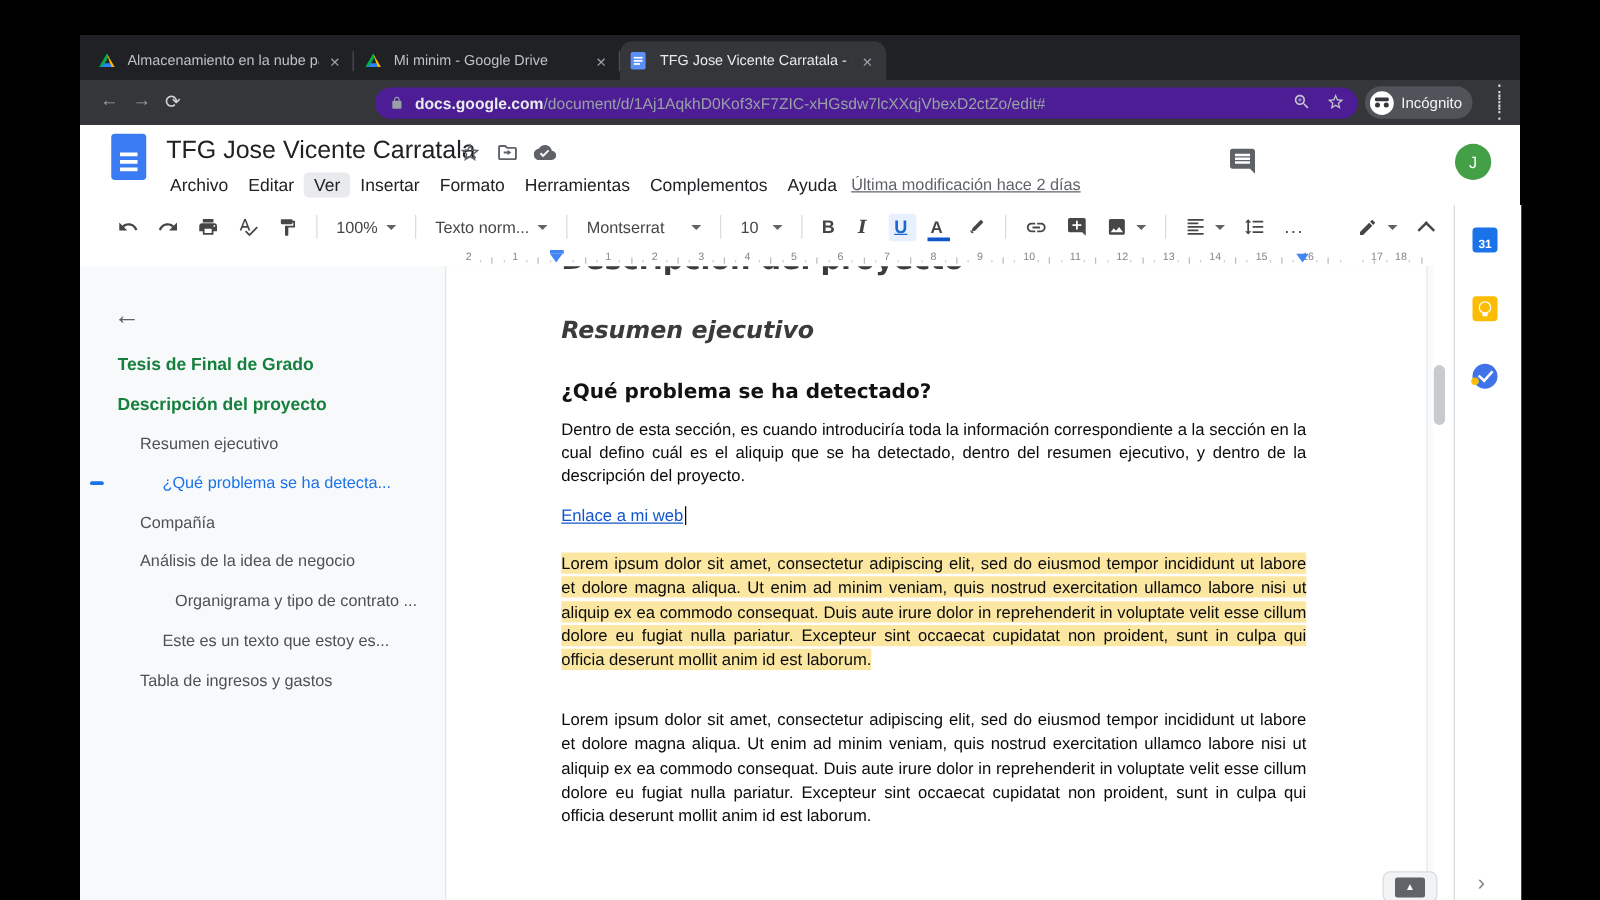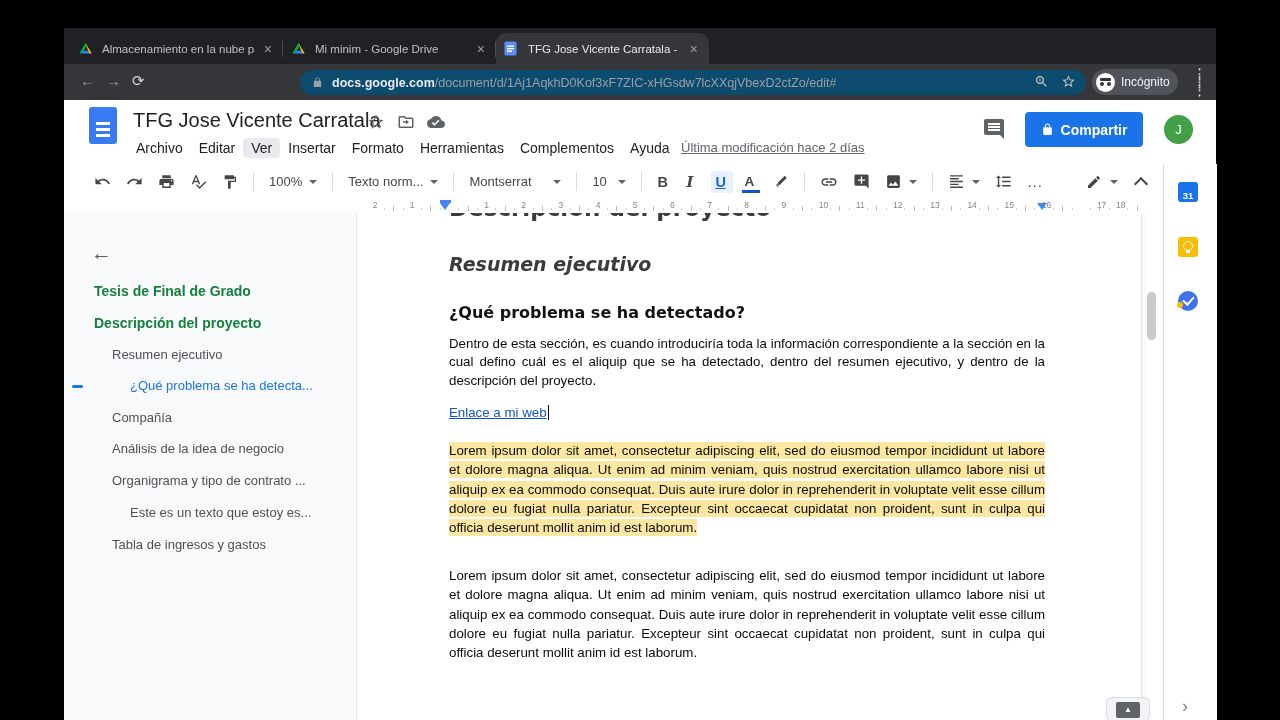--- a/index.html
+++ b/index.html
@@ -22,7 +22,7 @@
 
   #urlbar{left:64px;top:64px;width:1152px;height:36px;background:#35363a;}
   .nav-ic{position:absolute;top:8px;font-size:15px;color:#9aa0a6;}
-  #addr{left:236px;top:6px;width:786px;height:25px;border-radius:13px;background:#0c4a6e;
+  #addr{left:236px;top:6px;width:786px;height:25px;border-radius:13px;background:#4c1d95;
         display:flex;align-items:center;padding:0 12px;box-sizing:border-box;}
   #addr svg{flex:0 0 auto;}
   .url{font-size:12.5px;white-space:nowrap;overflow:hidden;margin-left:9px;}

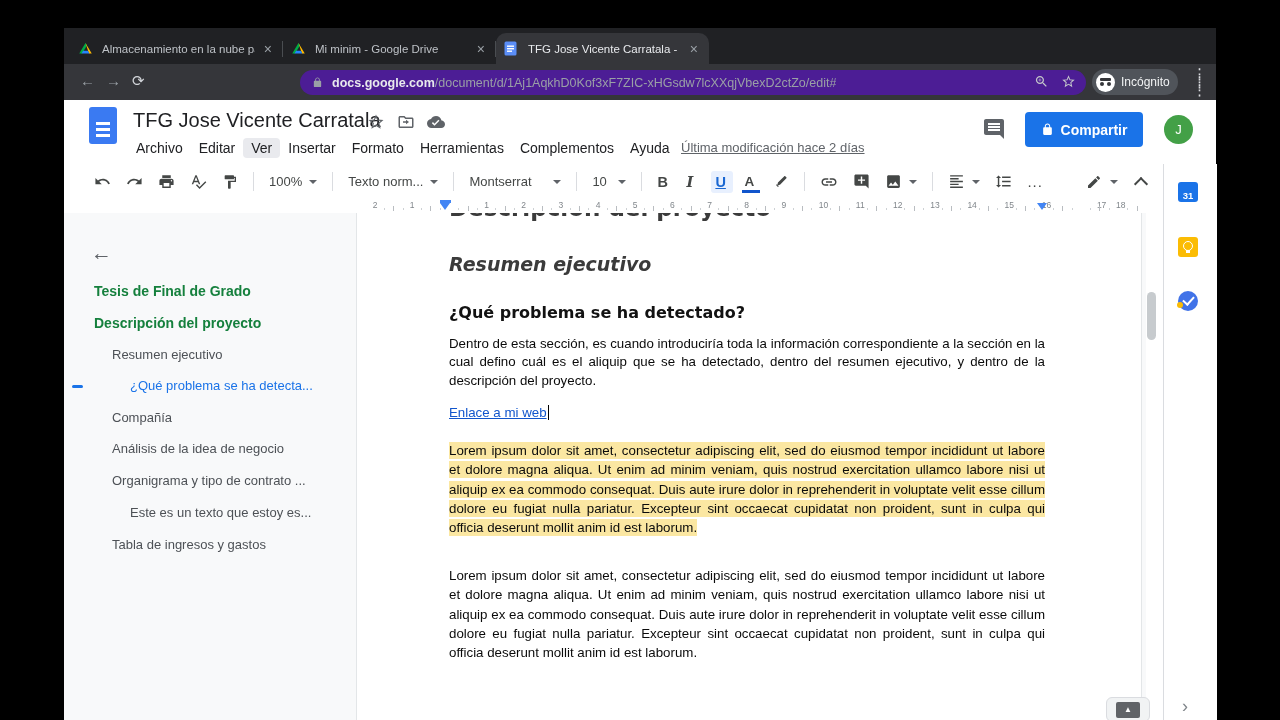--- a/index.html
+++ b/index.html
@@ -231,12 +231,6 @@
     <svg class="abs" id="comment-btn" width="24" height="24" viewBox="0 0 24 24">
         <path fill="#5f6368" d="M21.99 4c0-1.1-.89-2-1.99-2H4c-1.1 0-2 .9-2 2v12c0 1.1.9 2 2 2h14l4 4-.01-18zM18 14H6v-2h12v2zm0-3H6V9h12v2zm0-3H6V6h12v2z"></path>
       </svg>
-    <div class="abs" id="share-btn">
-      <svg width="13" height="13" viewBox="0 0 24 24">
-          <path fill="#fff" d="M18 8h-1V6c0-2.76-2.24-5-5-5S7 3.24 7 6v2H6c-1.1 0-2 .9-2 2v10c0 1.1.9 2 2 2h12c1.1 0 2-.9 2-2V10c0-1.1-.9-2-2-2zm-3.1 0H8.9V6c0-1.71 1.39-3.1 3.1-3.1 1.71 0 3.1 1.39 3.1 3.1v2z"></path>
-        </svg>
-      <span>Compartir</span>
-    </div>
     <div class="abs" id="avatar">J</div>
   </div>
   <svg class="abs" id="cursor" width="15" height="18" viewBox="0 0 15 18" style="overflow:visible">

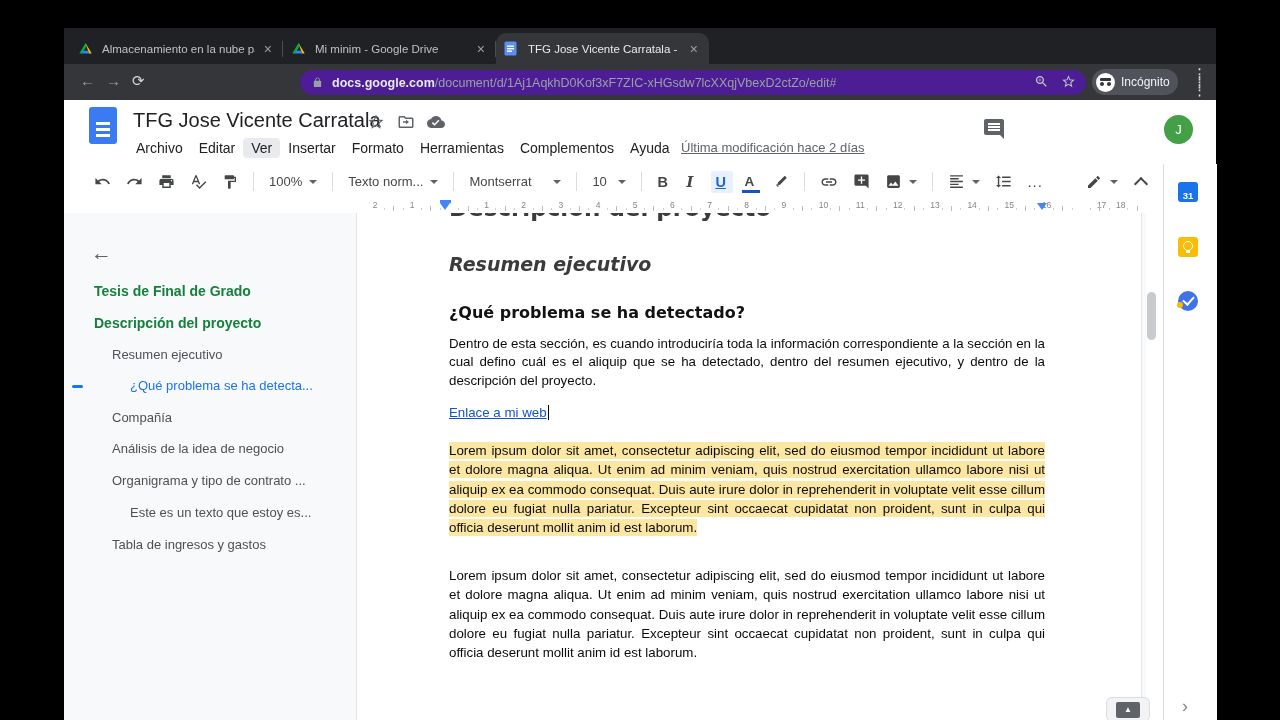--- a/index.html
+++ b/index.html
@@ -458,7 +458,7 @@
         <div class="outline-item l3 active" style="top: 165px;">¿Qué problema se ha detecta...</div>
         <div class="outline-item l2" style="top: 197px;">Compañía</div>
         <div class="outline-item l2" style="top: 228px;">Análisis de la idea de negocio</div>
-        <div class="outline-item l2" style="top: 260px;">Organigrama y tipo de contrato ...</div>
+        <div class="outline-item l2" style="top: 260px; margin-left: 28px;">Organigrama y tipo de contrato ...</div>
         <div class="outline-item l3" style="top: 292px;">Este es un texto que estoy es...</div>
         <div class="outline-item l2" style="top: 324px;">Tabla de ingresos y gastos</div>
       </div>

